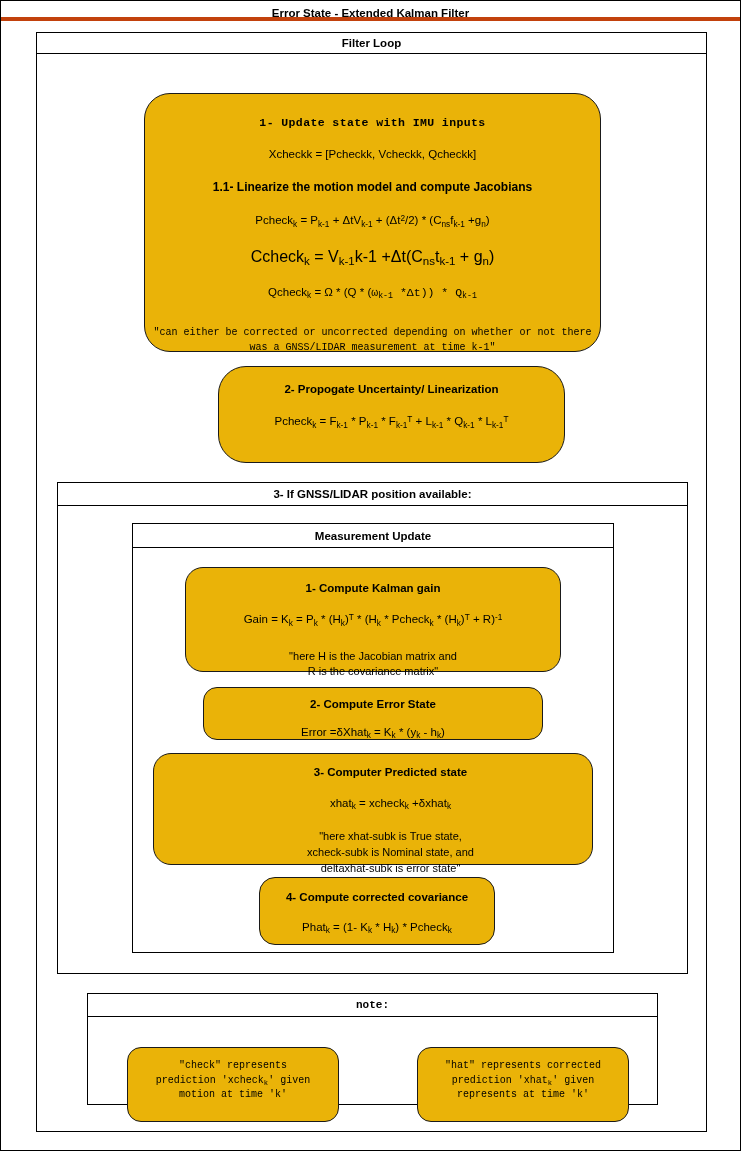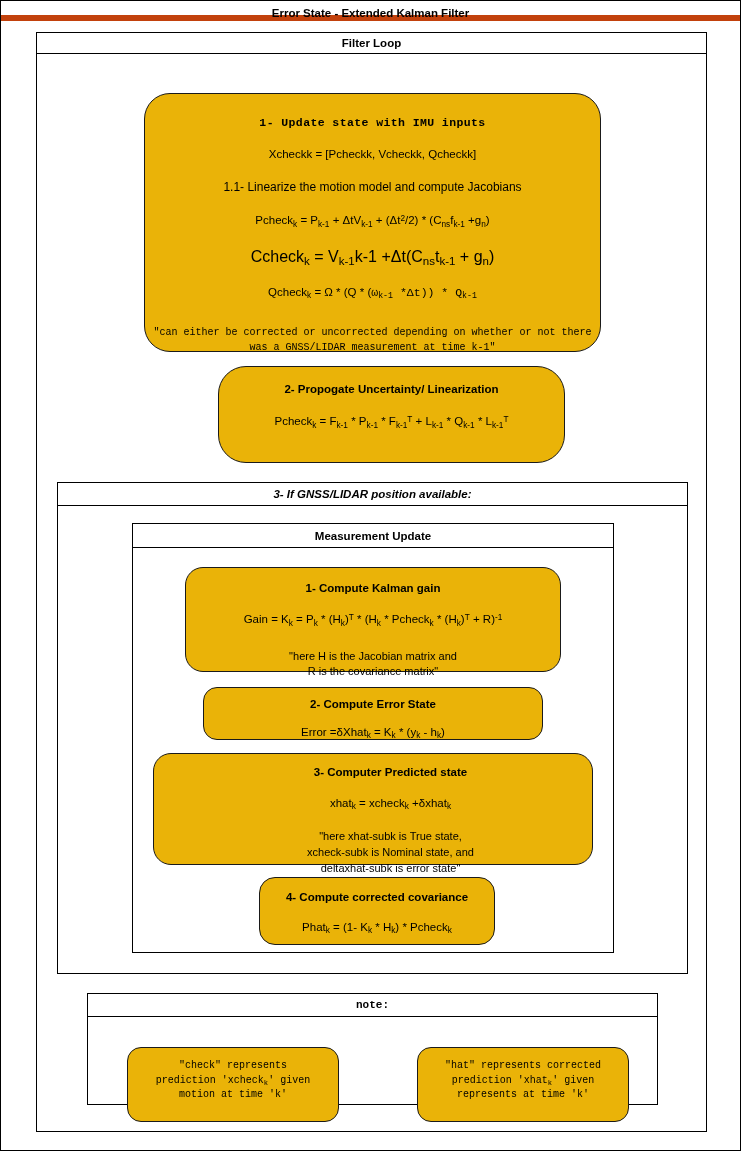--- a/index.html
+++ b/index.html
@@ -30,7 +30,7 @@
     text-align: center;
     font-size: 11.5px;
     font-weight: bold;
-    border-bottom: 6px solid #c2410c;
+    border-bottom: 4px solid #c2410c;
     box-sizing: border-box;
   }
 

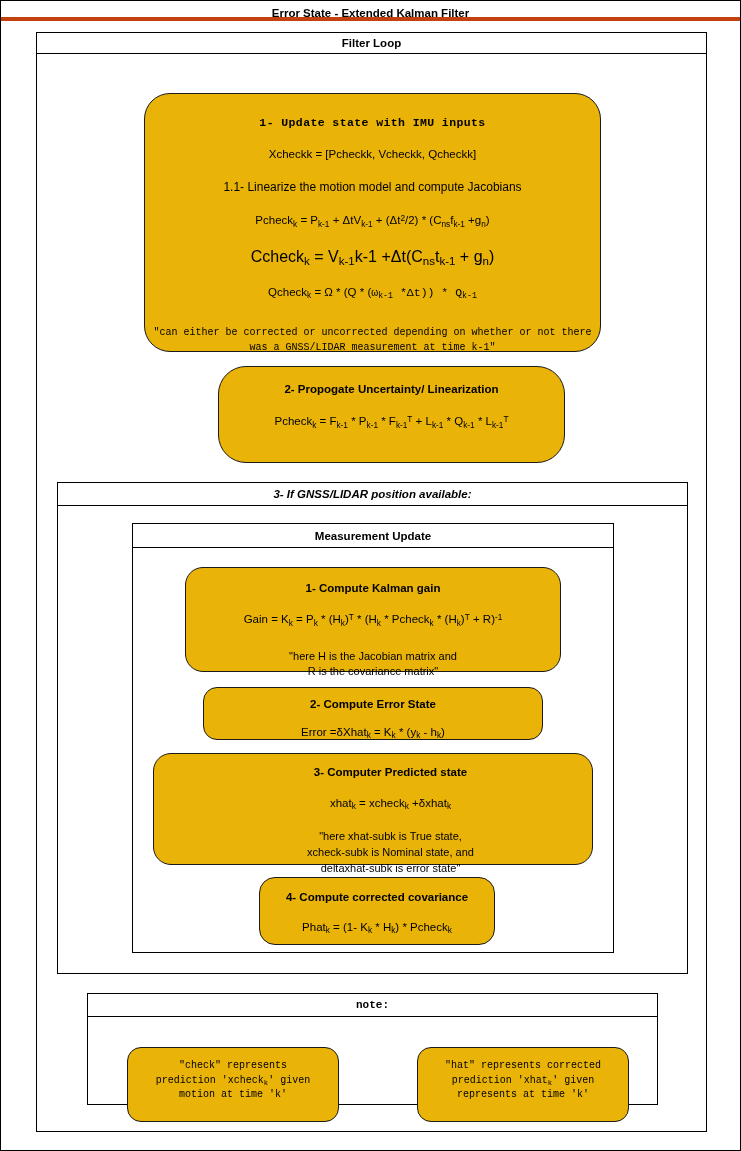--- a/index.html
+++ b/index.html
@@ -111,7 +111,7 @@
     margin-top: 6px;
   }
   #step1 .l2 { margin-top: 19px; font-size: 11.5px; }
-  #step1 .l3 { margin-top: 20px; font-weight: normal; font-size: 12px; }
+  #step1 .l3 { margin-top: 20px; font-weight: bold; font-size: 12px; }
   #step1 .l4 { margin-top: 20px; font-size: 11.5px; }
   #step1 .l5 { margin-top: 19px; font-size: 16px; }
   #step1 .l6 { margin-top: 19px; font-size: 11.5px; }

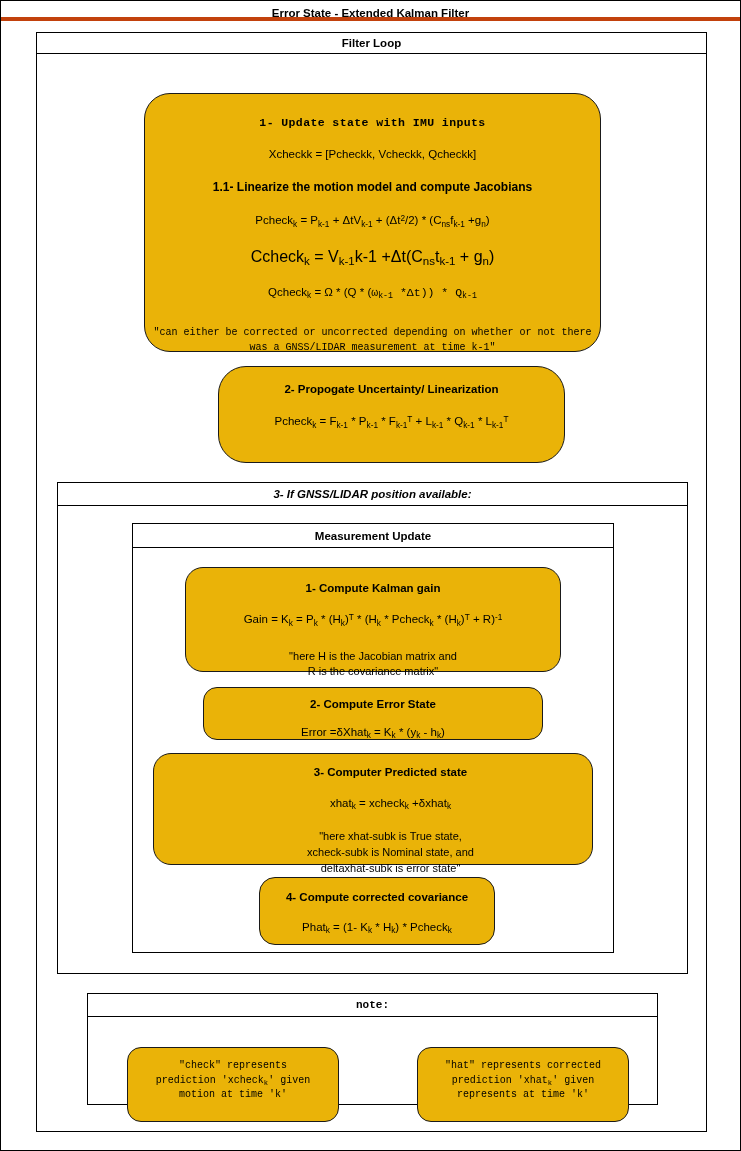--- a/index.html
+++ b/index.html
@@ -141,7 +141,6 @@
     height: 23px;
     line-height: 23px;
     font-size: 11.5px;
-    font-style: italic;
   }
   .sec3 > .panel-body {
     position: relative;

